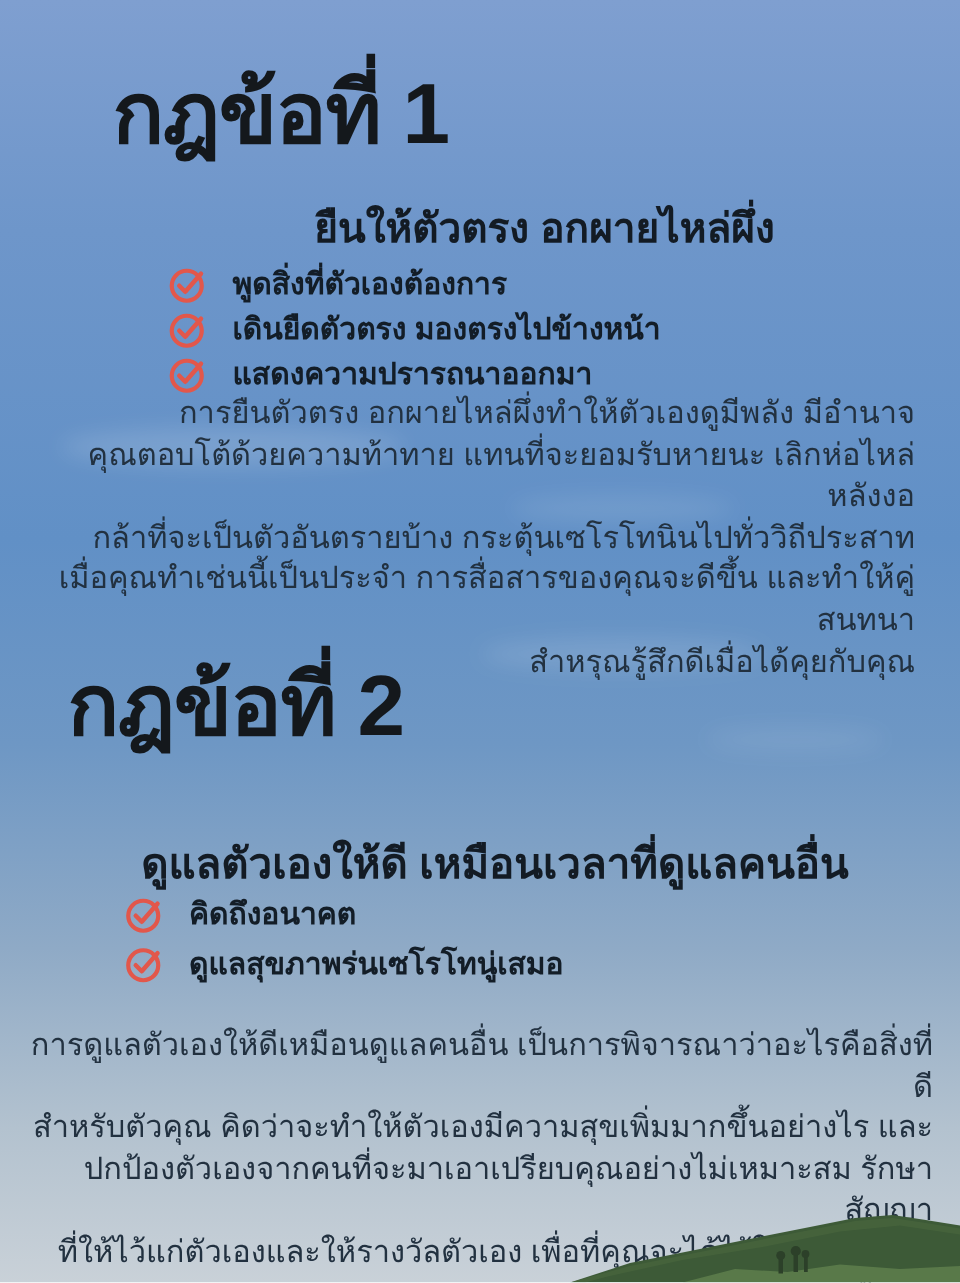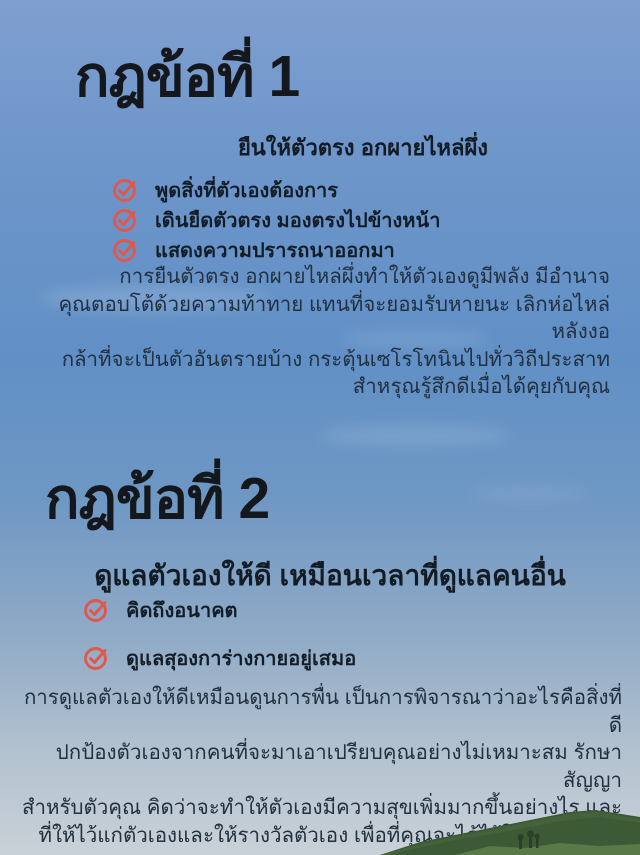--- a/index.html
+++ b/index.html
@@ -38,7 +38,7 @@
   .subtitle{
     position:absolute;left:0;right:0;
     text-align:center;
-    font-size:22px;
+    font-size:27px;
     font-weight:700;
     color:#131b24;
     white-space:nowrap;

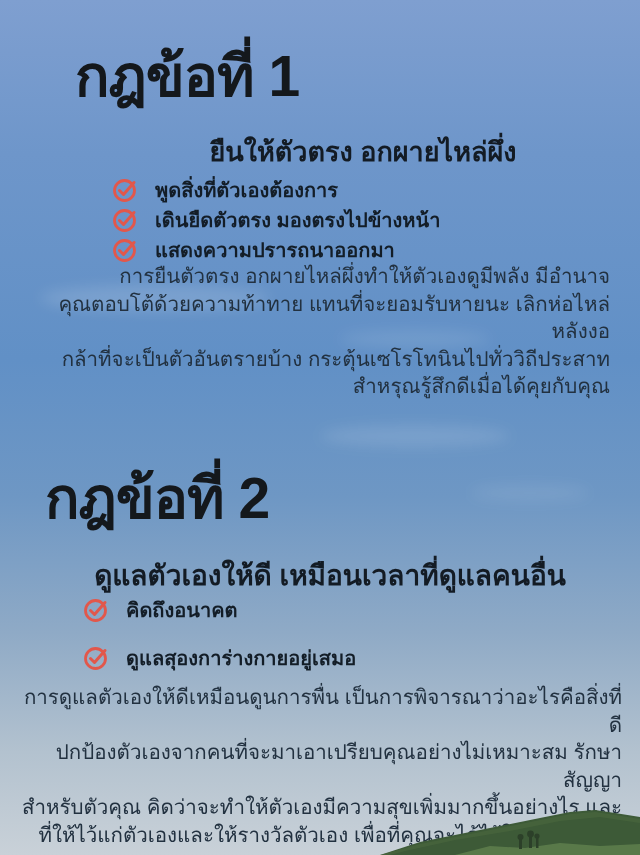--- a/index.html
+++ b/index.html
@@ -120,6 +120,7 @@
     <span>การยืนตัวตรง อกผายไหล่ผึ่งทำให้ตัวเองดูมีพลัง มีอำนาจ</span>
     <span>คุณตอบโต้ด้วยความท้าทาย แทนที่จะยอมรับหายนะ เลิกห่อไหล่ หลังงอ</span>
     <span>กล้าที่จะเป็นตัวอันตรายบ้าง กระตุ้นเซโรโทนินไปทั่ววิถีประสาท</span>
+    <span>เมื่อคุณทำเช่นนี้เป็นประจำ การสื่อสารของคุณจะดีขึ้น และทำให้คู่สนทนา</span>
     <span>สำหรุณรู้สึกดีเมื่อได้คุยกับคุณ</span>
   </div>
 

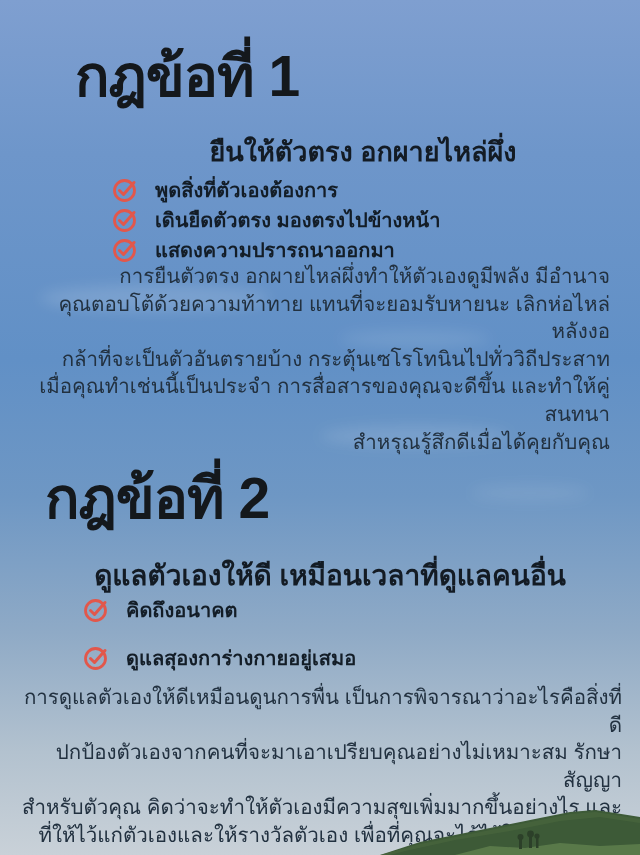--- a/index.html
+++ b/index.html
@@ -34,7 +34,7 @@
     white-space:nowrap;
   }
   .title-1{left:75px;top:40px;}
-  .title-2{left:45px;top:462px;}
+  .title-2{left:45px;top:435px;}
   .subtitle{
     position:absolute;left:0;right:0;
     text-align:center;

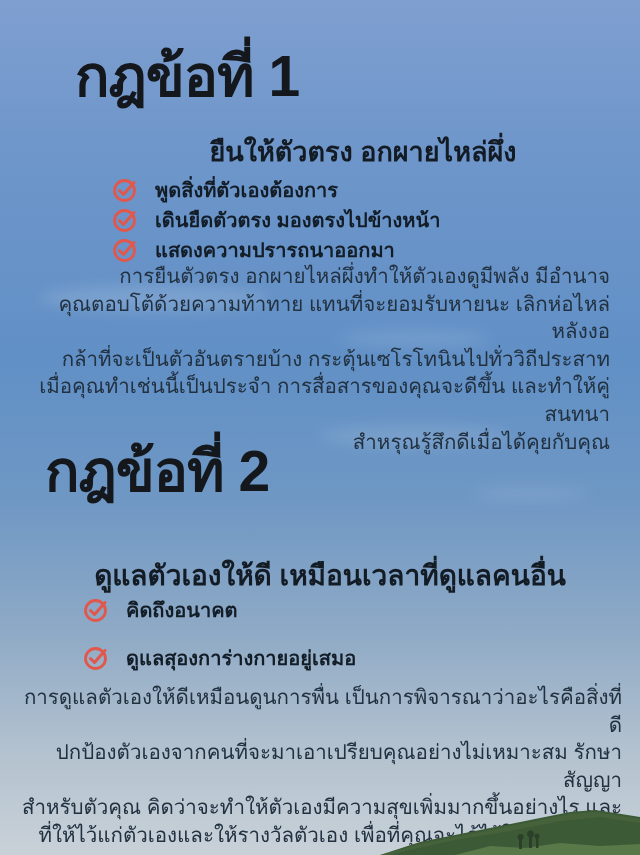--- a/index.html
+++ b/index.html
@@ -50,7 +50,7 @@
     display:flex;flex-direction:column;
   }
   .bullets-1{left:112px;top:177px;gap:4px;}
-  .bullets-2{left:83px;top:597px;gap:22px;justify-content:flex-end;}
+  .bullets-2{left:83px;top:597px;gap:7px;justify-content:flex-end;}
   .bullet-row{
     display:flex;align-items:center;gap:17px;
     font-size:20px;font-weight:700;color:#131d27;

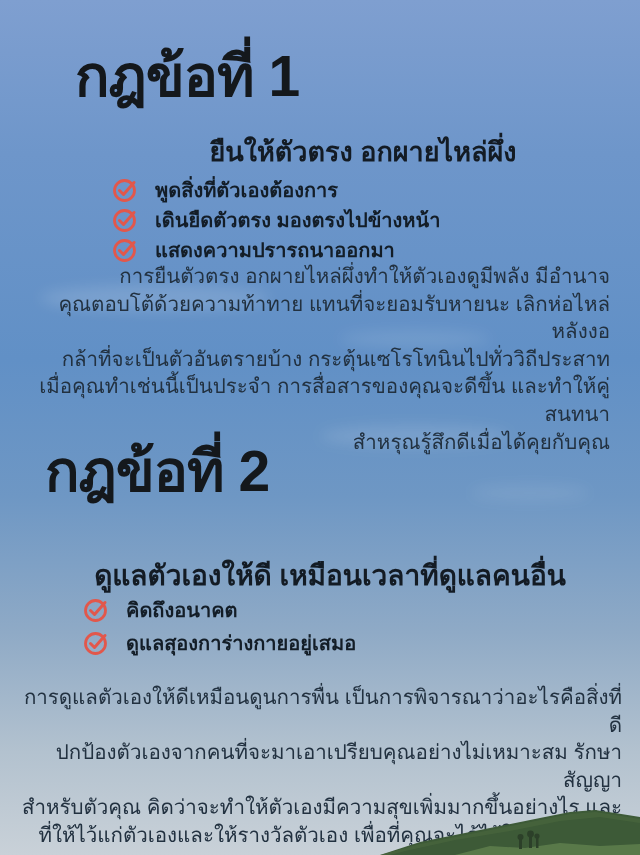--- a/index.html
+++ b/index.html
@@ -144,7 +144,7 @@
             <path d="M7.5 13.5 L11.5 17.5 L22 5.5" fill="none" stroke="#e2574b" stroke-width="3" stroke-linecap="round" stroke-linejoin="round"></path>
           </svg>
       </span>
-      <span>ดูแลสุองการ่างกายอยู่เสมอ</span>
+      <span>ดูแลสุขภาพร่นเซโรโทนู่เสมอ</span>
     </div>
   </div>
 

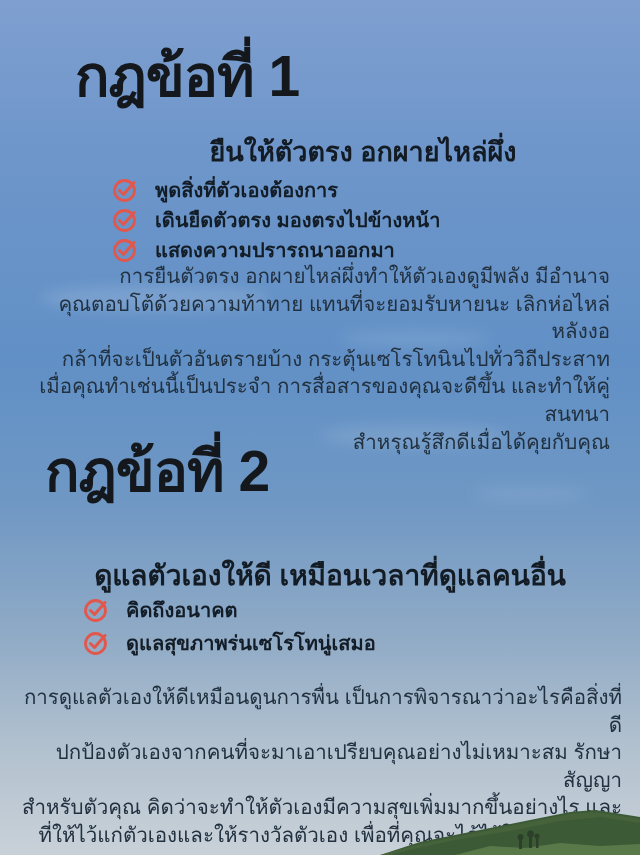--- a/index.html
+++ b/index.html
@@ -149,7 +149,7 @@
   </div>
 
   <div class="para para-2">
-    <span>การดูแลตัวเองให้ดีเหมือนดูนการพื่น เป็นการพิจารณาว่าอะไรคือสิ่งที่ดี</span>
+    <span>การดูแลตัวเองให้ดีเหมือนดูแลคนอื่น เป็นการพิจารณาว่าอะไรคือสิ่งที่ดี</span>
     <span>ปกป้องตัวเองจากคนที่จะมาเอาเปรียบคุณอย่างไม่เหมาะสม รักษาสัญญา</span>
     <span>สำหรับตัวคุณ คิดว่าจะทำให้ตัวเองมีความสุขเพิ่มมากขึ้นอย่างไร และ</span>
     <span>ที่ให้ไว้แก่ตัวเองและให้รางวัลตัวเอง เพื่อที่คุณจะได้ไว้ใจและกระตุ้นตัวเอง</span>

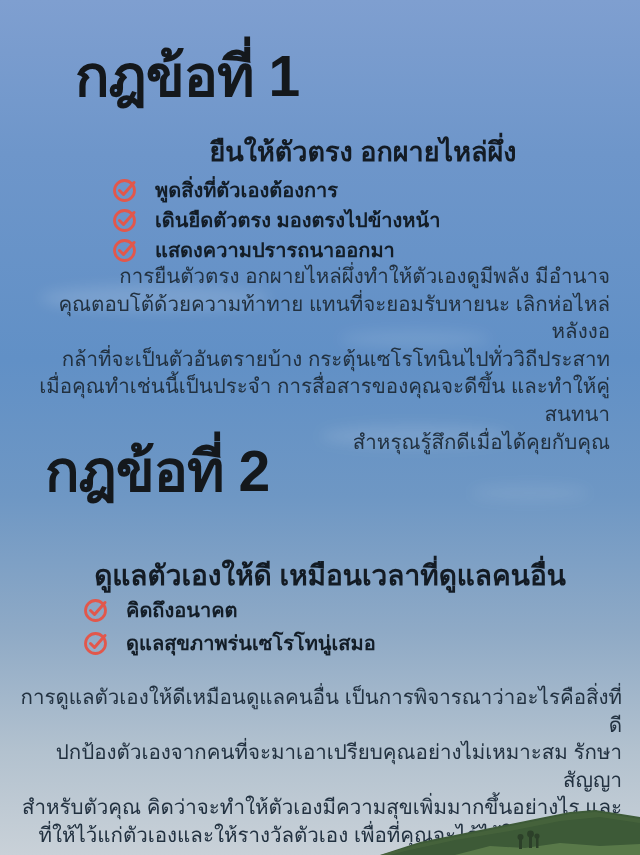--- a/index.html
+++ b/index.html
@@ -150,8 +150,8 @@
 
   <div class="para para-2">
     <span>การดูแลตัวเองให้ดีเหมือนดูแลคนอื่น เป็นการพิจารณาว่าอะไรคือสิ่งที่ดี</span>
+    <span>สำหรับตัวคุณ คิดว่าจะทำให้ตัวเองมีความสุขเพิ่มมากขึ้นอย่างไร และ</span>
     <span>ปกป้องตัวเองจากคนที่จะมาเอาเปรียบคุณอย่างไม่เหมาะสม รักษาสัญญา</span>
-    <span>สำหรับตัวคุณ คิดว่าจะทำให้ตัวเองมีความสุขเพิ่มมากขึ้นอย่างไร และ</span>
     <span>ที่ให้ไว้แก่ตัวเองและให้รางวัลตัวเอง เพื่อที่คุณจะได้ไว้ใจและกระตุ้นตัวเอง</span>
 
   </div>

